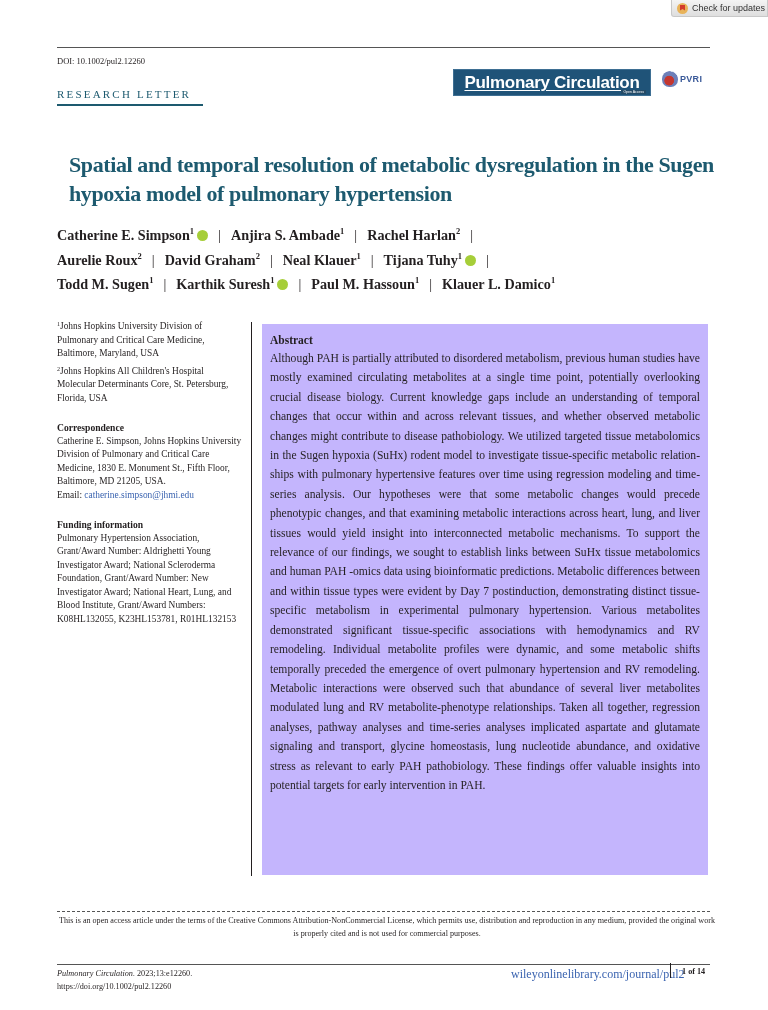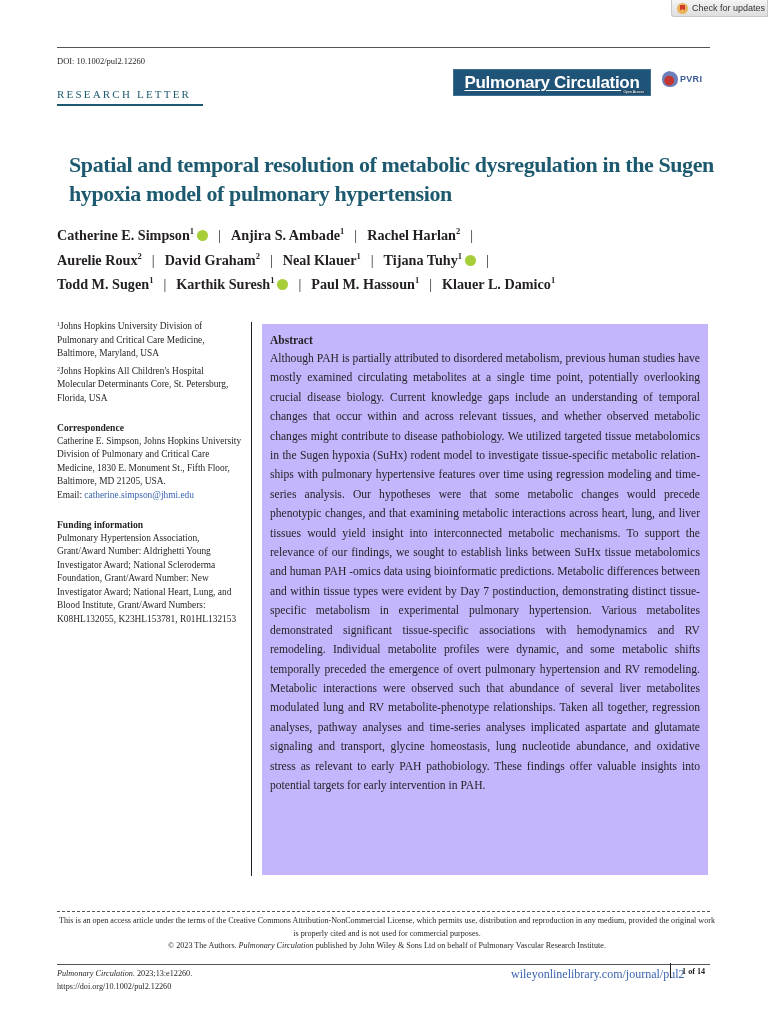--- a/index.html
+++ b/index.html
@@ -123,7 +123,6 @@
 <div class="dash-rule"></div>
 <div class="license">
   <p>This is an open access article under the terms of the Creative Commons Attribution-NonCommercial License, which permits use, distribution and reproduction in any medium, provided the original work is properly cited and is not used for commercial purposes.</p>
-  <p><span>© 2023 The Authors. </span><i>Pulmonary Circulation</i><span> published by John Wiley &amp; Sons Ltd on behalf of Pulmonary Vascular Research Institute.</span></p>
 </div>
 
 <div class="bottom-rule"></div>

